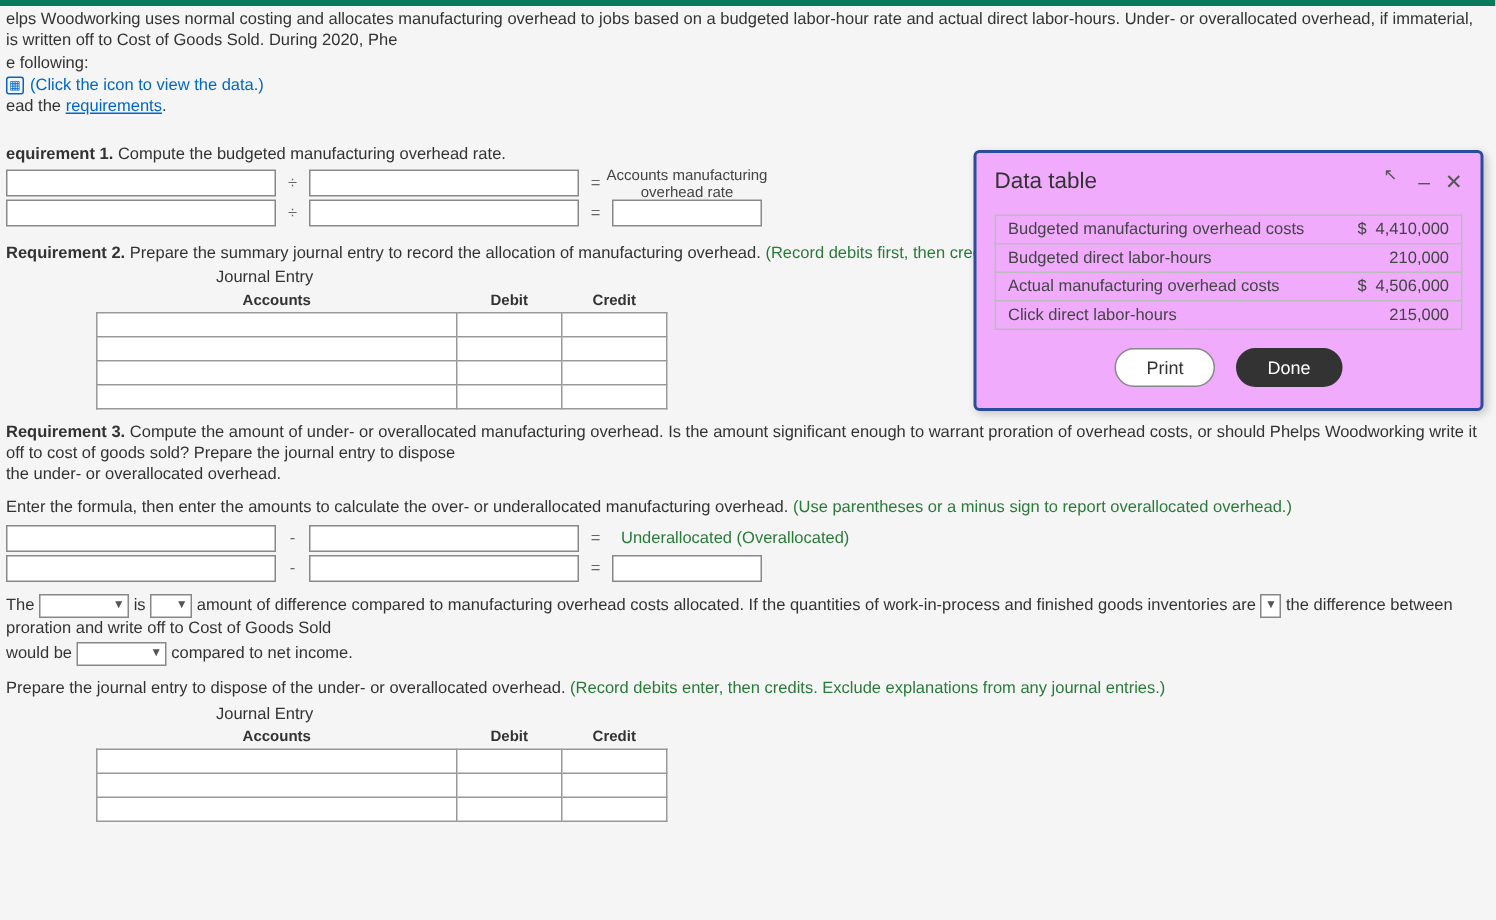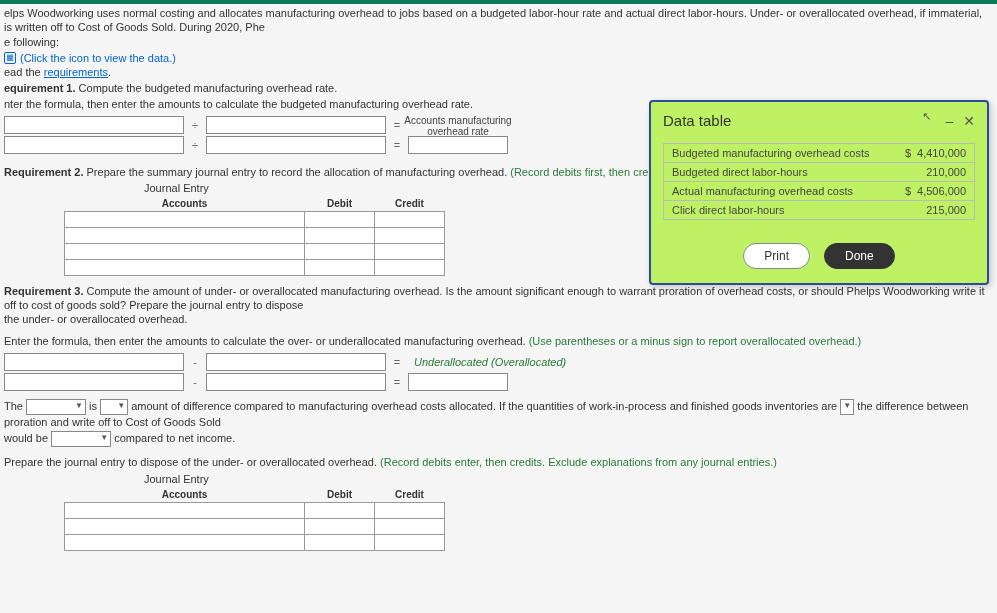--- a/index.html
+++ b/index.html
@@ -10,7 +10,7 @@
   .link { color: #0066cc; text-decoration: underline; cursor: pointer; }
   .icon-link { display: inline-flex; align-items: center; gap: 4px; color: #0066cc; }
   .data-icon { width: 12px; height: 12px; border: 1px solid #0066cc; display: inline-flex; align-items: center; justify-content: center; font-size: 8px; color: #0066cc; border-radius: 2px; }
-  .req-title { margin-top: 2px; margin-bottom: 4px; }
+  .req-title { margin-top: 18px; margin-bottom: 4px; }
   .req-title b { font-weight: bold; }
   .sub { margin-bottom: 6px; }
   .formula-row { display: flex; align-items: center; gap: 6px; margin-bottom: 2px; }

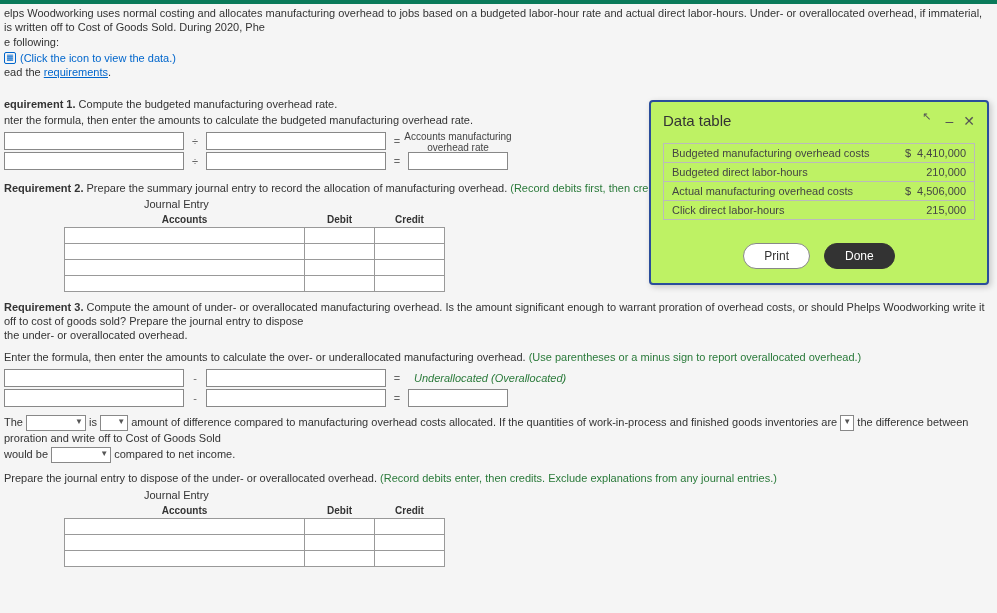--- a/index.html
+++ b/index.html
@@ -68,7 +68,6 @@
   <div class="req-title">
     <b>equirement 1.</b><span> Compute the budgeted manufacturing overhead rate.</span>
   </div>
-  <div class="sub">nter the formula, then enter the amounts to calculate the budgeted manufacturing overhead rate.</div>
 
   <div style="display:flex; align-items:center;">
     <div>

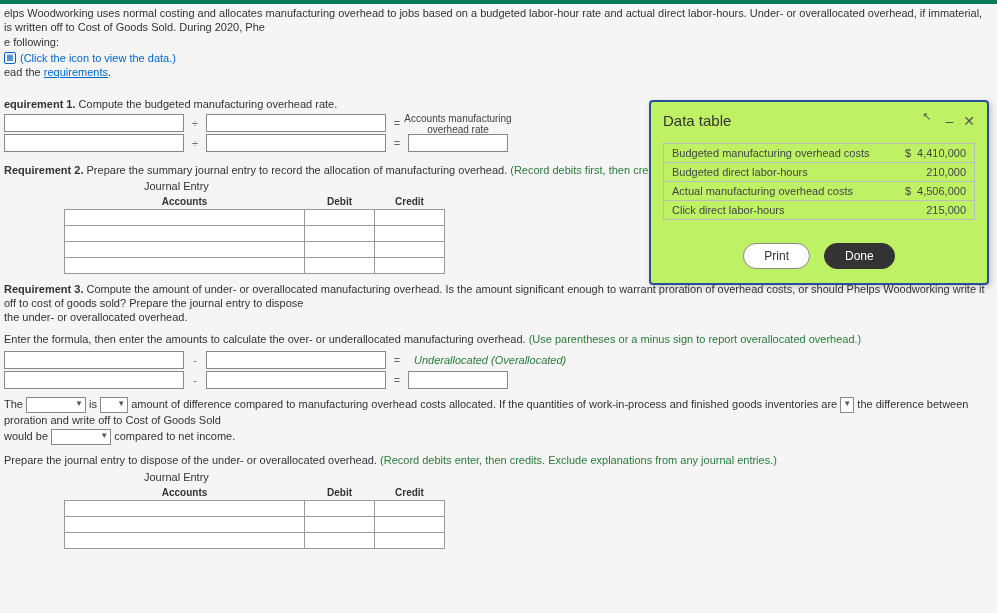--- a/index.html
+++ b/index.html
@@ -31,7 +31,7 @@
   .w60 { width: 60px; } .w28 { width: 28px; } .w14 { width: 14px; }
   .para { margin-top: 8px; line-height: 1.3; }
   
-  .modal { position: absolute; right: 8px; top: 100px; width: 340px; background: #bef264; border: 2px solid #2a4d9b; border-radius: 4px; box-shadow: 2px 2px 6px rgba(0,0,0,0.2); padding: 10px 12px 14px 12px; }
+  .modal { position: absolute; right: 8px; top: 100px; width: 340px; background: #f0abfc; border: 2px solid #2a4d9b; border-radius: 4px; box-shadow: 2px 2px 6px rgba(0,0,0,0.2); padding: 10px 12px 14px 12px; }
   .modal-header { display: flex; justify-content: space-between; align-items: center; margin-bottom: 14px; }
   .modal-title { font-size: 15px; color: #333; }
   .modal-controls { display: flex; gap: 10px; align-items: center; color: #555; font-size: 14px; }

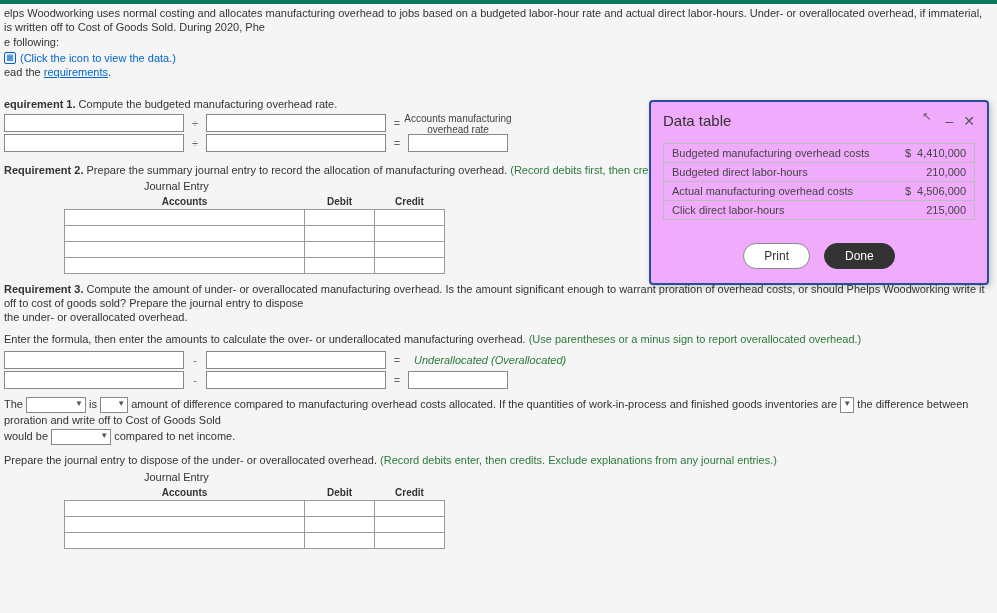--- a/index.html
+++ b/index.html
@@ -41,7 +41,7 @@
   .dt-row .lab { color: #444; }
   .dt-row .val { color: #444; }
   .dollar { margin-right: 6px; }
-  .modal-buttons { display: flex; justify-content: center; gap: 14px; margin-top: 23px; }
+  .modal-buttons { display: flex; justify-content: center; gap: 14px; margin-top: 12px; }
   .btn { padding: 5px 20px; border-radius: 16px; font-size: 12px; cursor: pointer; border: 1px solid #888; }
   .btn-print { background: #fff; color: #333; }
   .btn-done { background: #333; color: #fff; border-color: #333; }

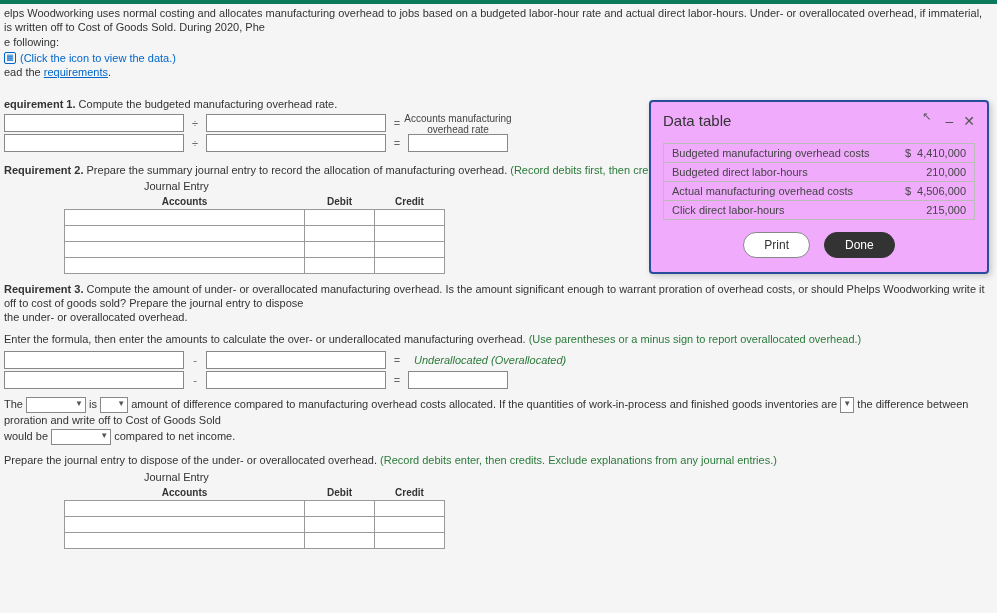--- a/index.html
+++ b/index.html
@@ -45,7 +45,7 @@
   .btn { padding: 5px 20px; border-radius: 16px; font-size: 12px; cursor: pointer; border: 1px solid #888; }
   .btn-print { background: #fff; color: #333; }
   .btn-done { background: #333; color: #fff; border-color: #333; }
-  .under-label { color: #2a7a3a; margin-left: 6px; font-style: italic; }
+  .under-label { color: #2a7a3a; margin-left: 6px; }
   .inline-text { display: inline; }
 </style>
 </head>

